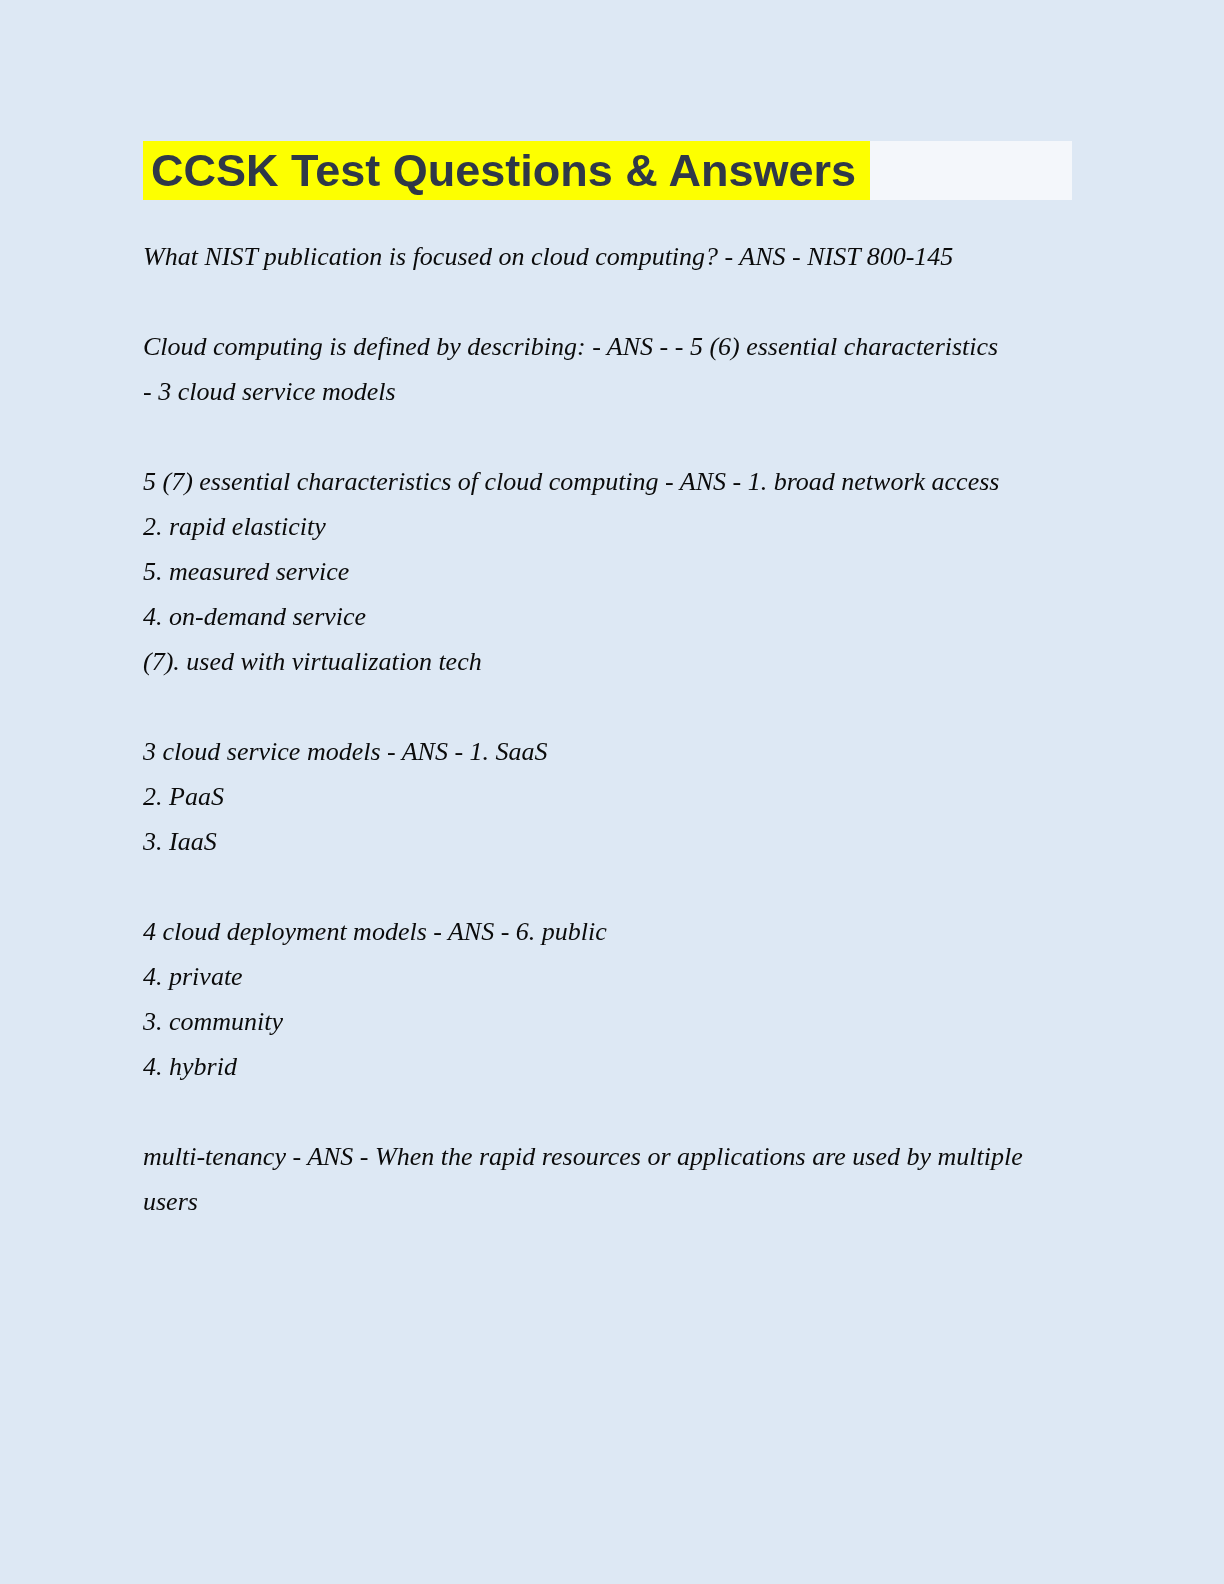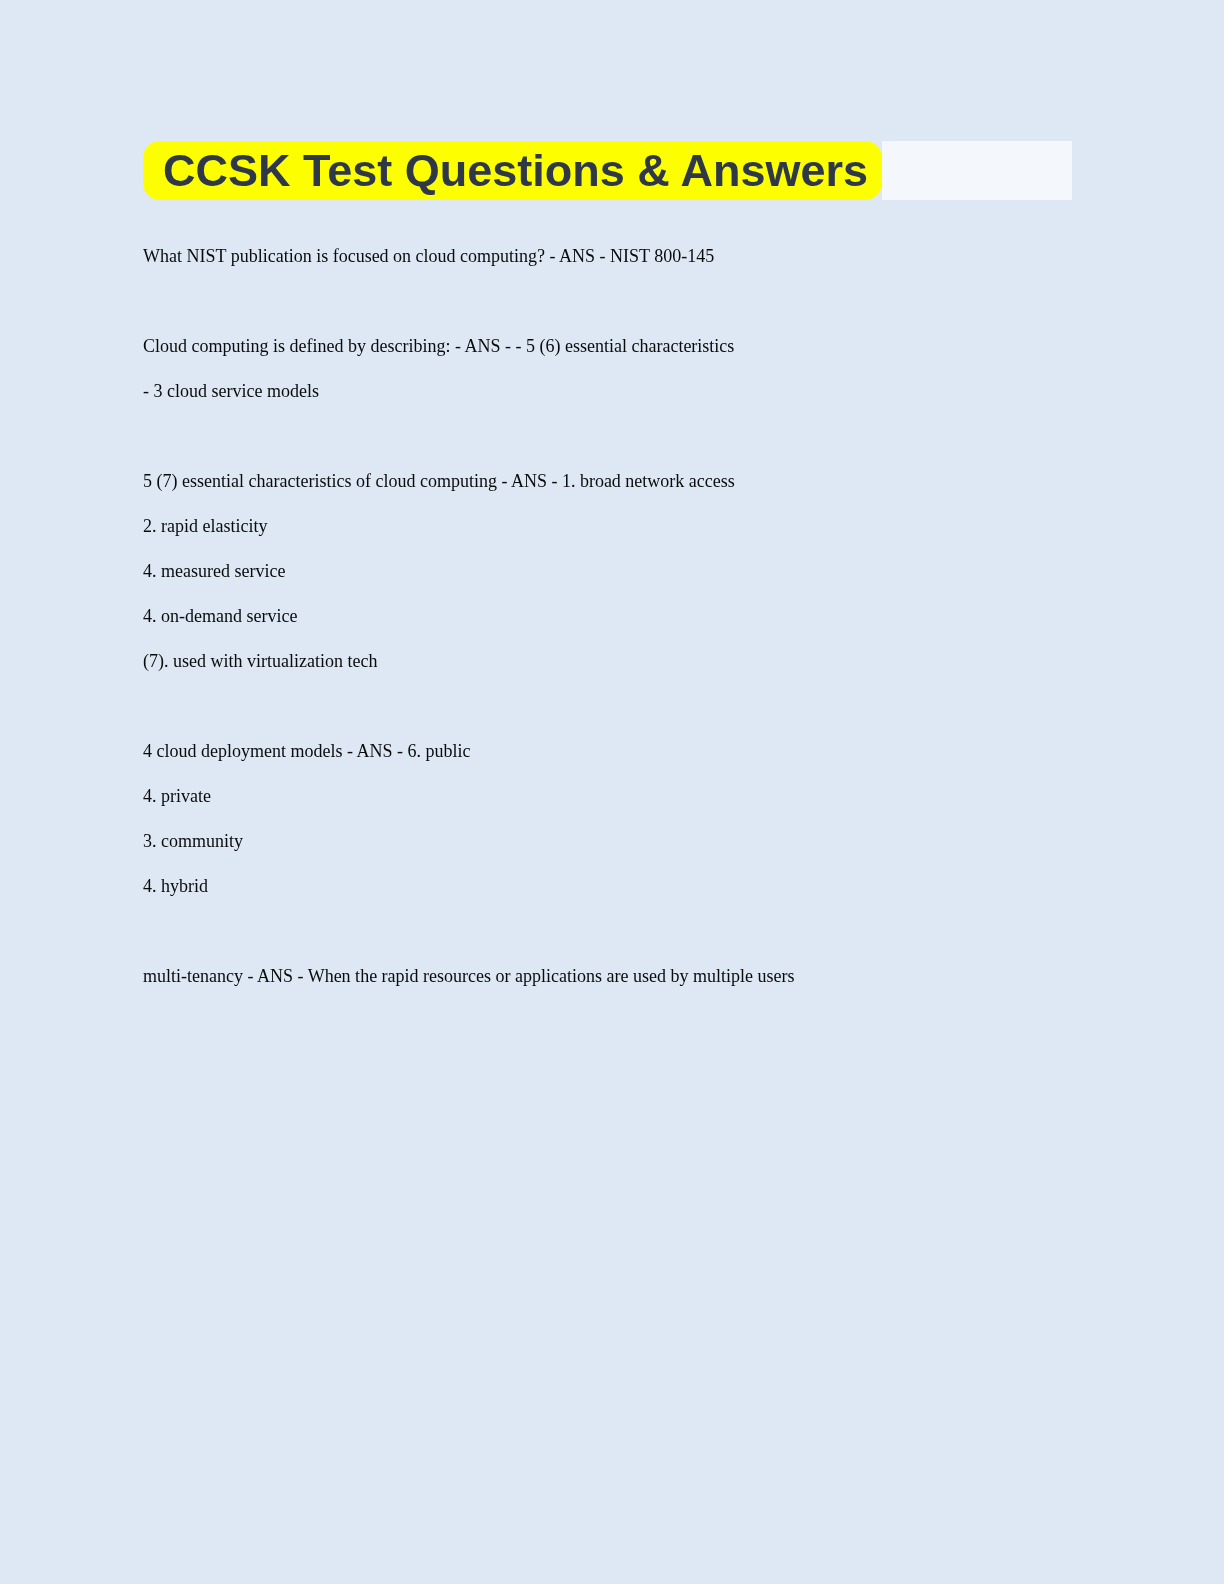--- a/index.html
+++ b/index.html
@@ -37,9 +37,8 @@
   }
   .doc-title .highlight {
     background: var(--highlight);
-    padding: 1px 14px 1px 20px;
+    padding: 1px 14px 1px 8px;
     white-space: nowrap;
-    border-radius: 17px;
   }
   .doc-title .title-tail {
     flex: 1;

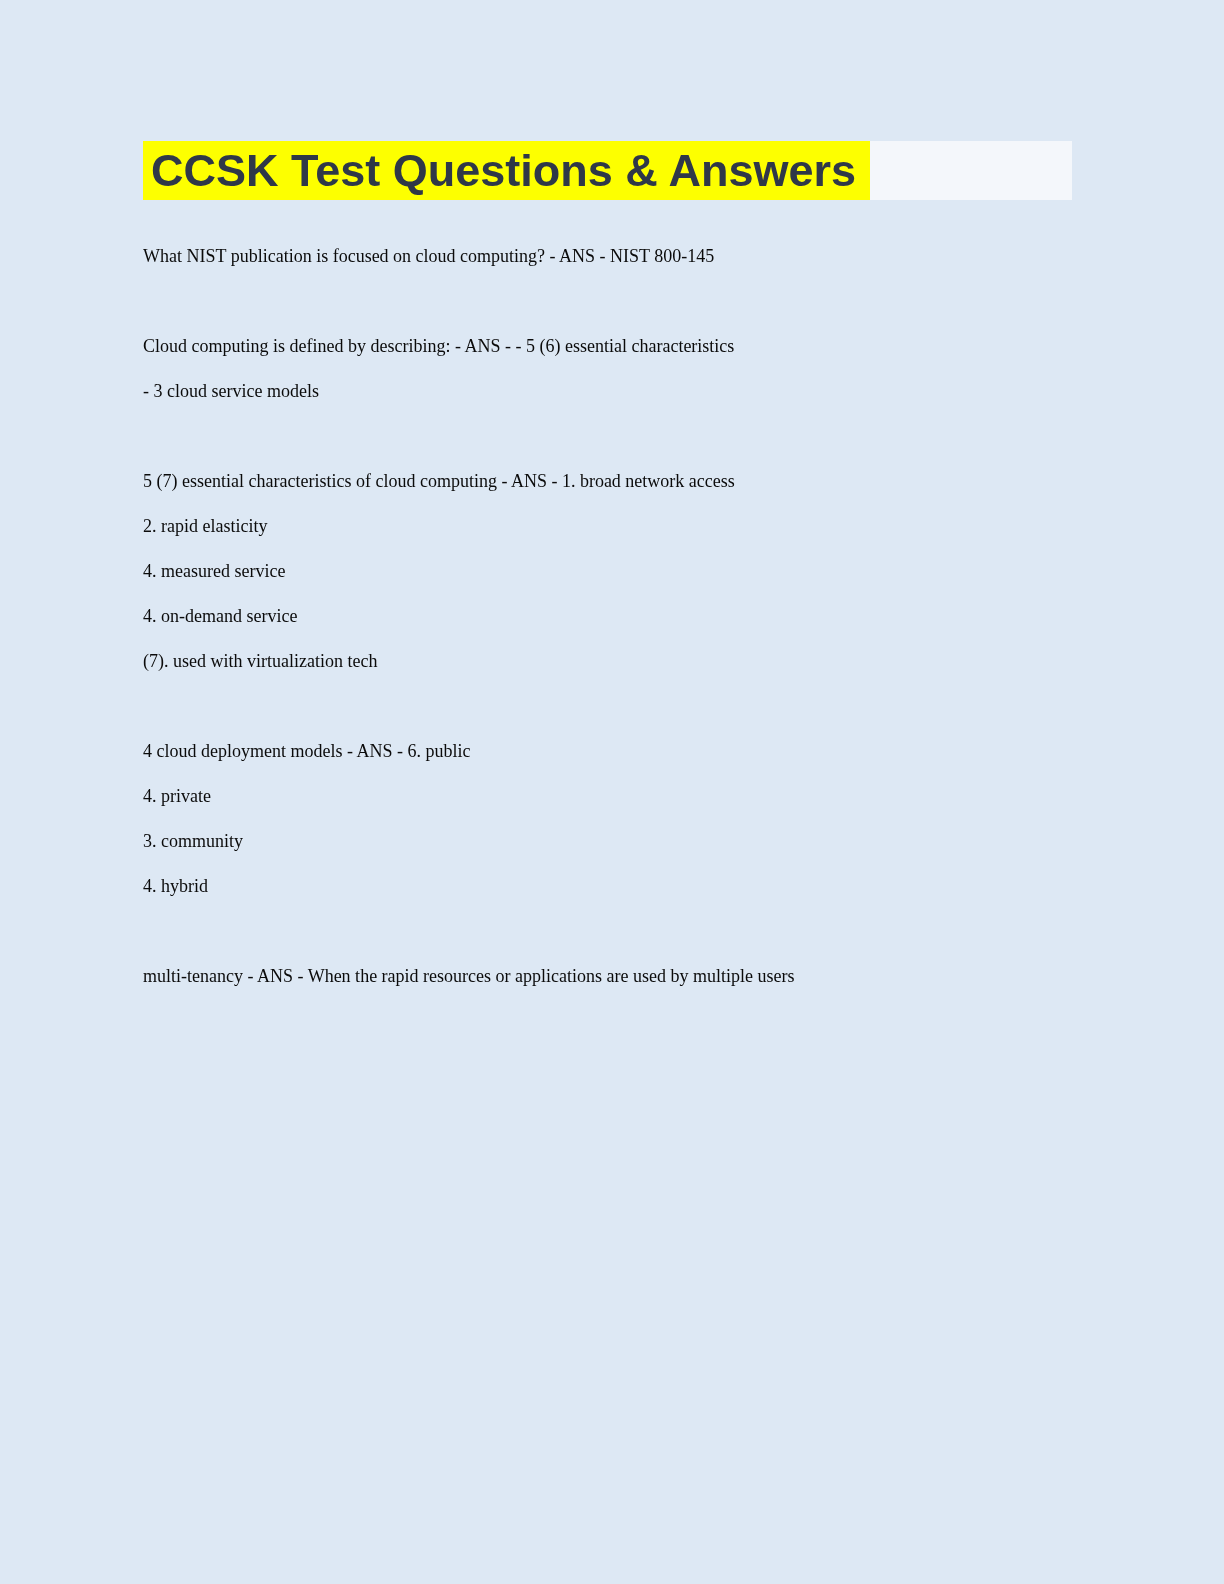--- a/index.html
+++ b/index.html
@@ -53,9 +53,10 @@
     margin-top: 45px;
   }
   .qa-line {
-    font-size: 18px;
+    font-size: 26px;
     line-height: 45px;
     color: var(--body-text);
+    font-style: italic;
   }
 </style>
 </head>

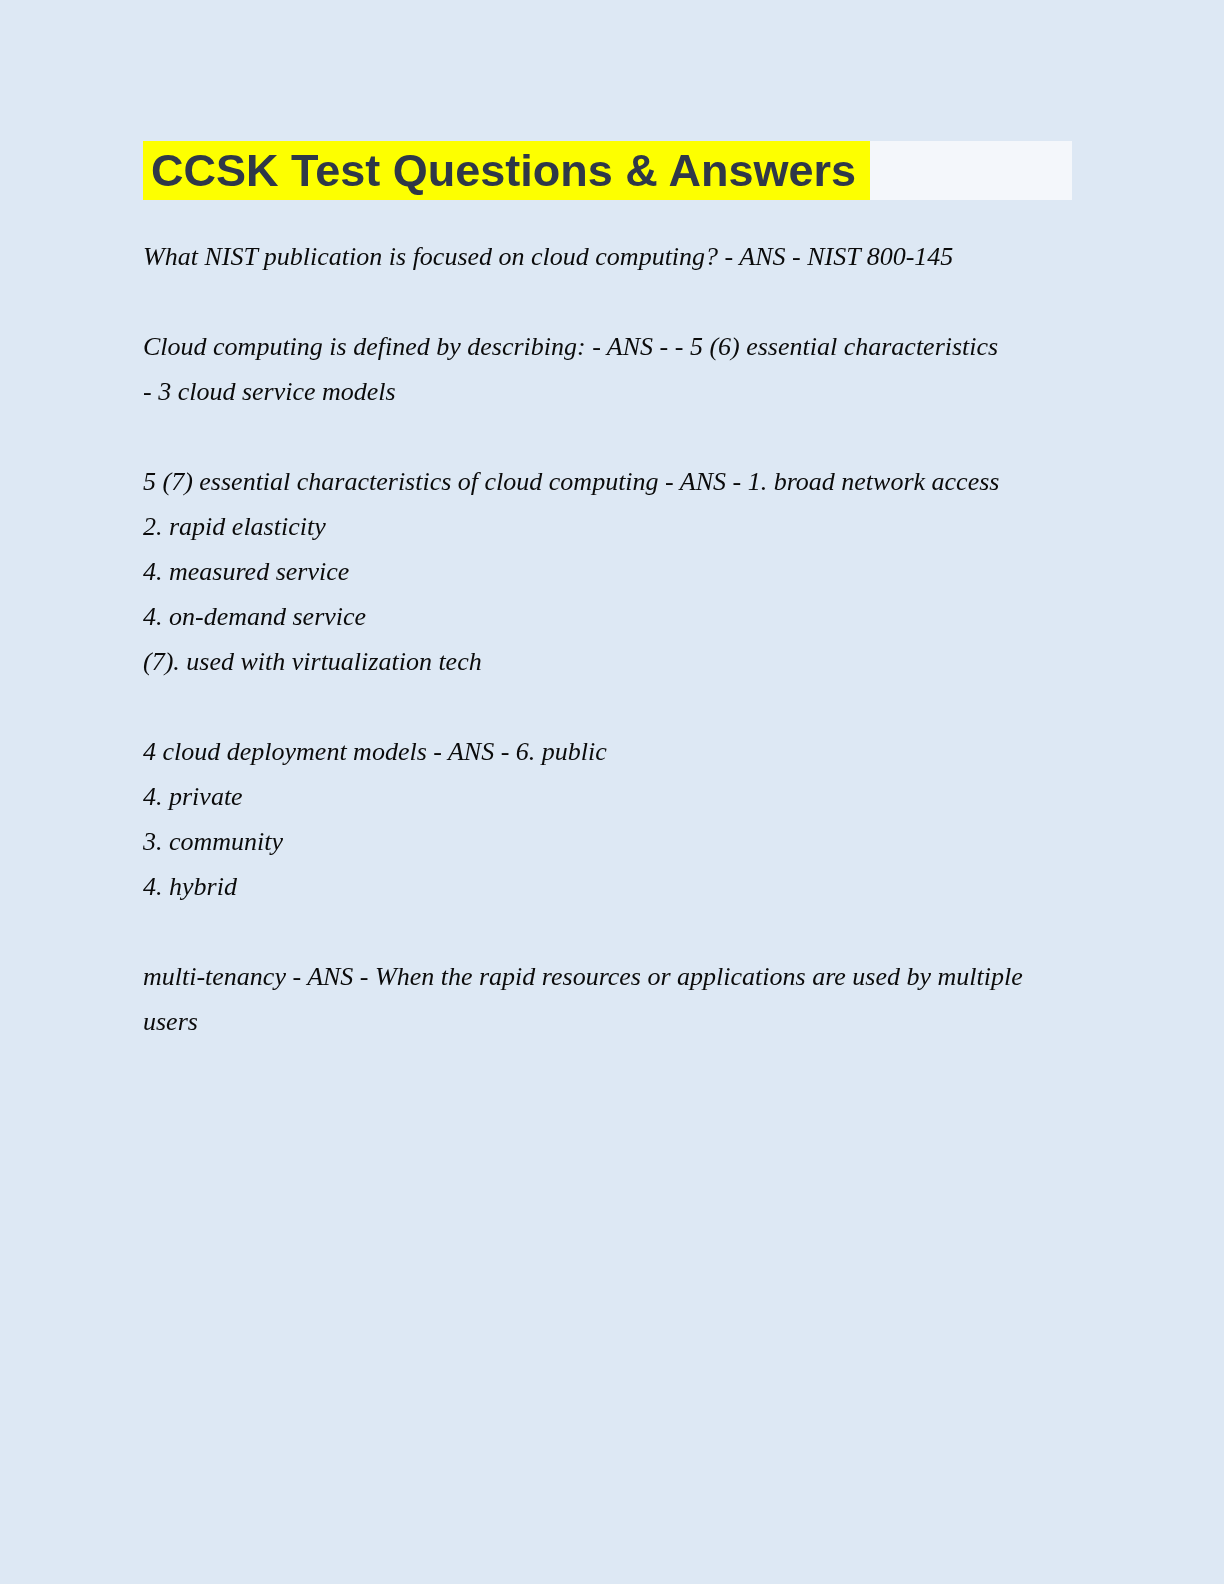--- a/index.html
+++ b/index.html
@@ -78,7 +78,7 @@
       <div class="qa-block">
         <p class="qa-line">5 (7) essential characteristics of cloud computing - ANS - 1. broad network access</p>
         <p class="qa-line">2. rapid elasticity</p>
-        <p class="qa-line">4. measured service</p>
+        <p class="qa-line">5. measured service</p>
         <p class="qa-line">4. on-demand service</p>
         <p class="qa-line">(7). used with virtualization tech</p>
       </div>

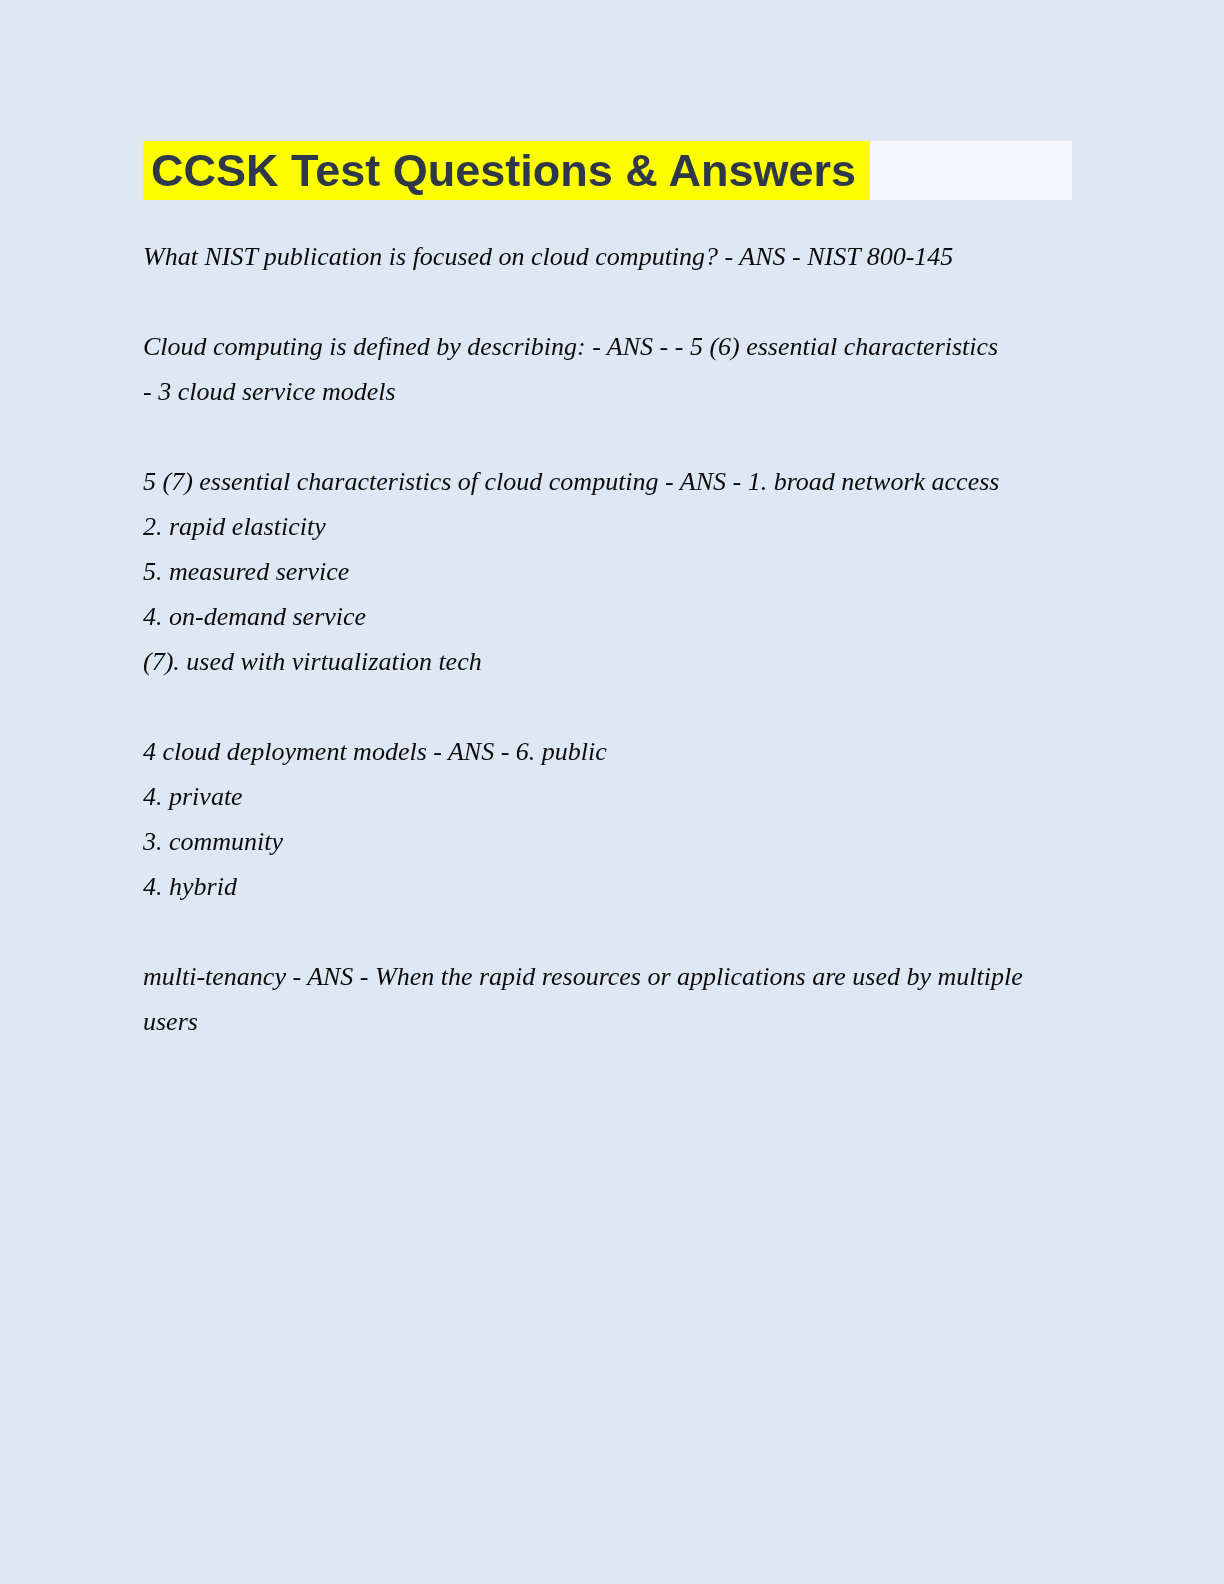--- a/index.html
+++ b/index.html
@@ -83,6 +83,11 @@
         <p class="qa-line">(7). used with virtualization tech</p>
       </div>
       <div class="qa-block">
+        <p class="qa-line">3 cloud service models - ANS - 1. SaaS</p>
+        <p class="qa-line">2. PaaS</p>
+        <p class="qa-line">3. IaaS</p>
+      </div>
+      <div class="qa-block">
         <p class="qa-line">4 cloud deployment models - ANS - 6. public</p>
         <p class="qa-line">4. private</p>
         <p class="qa-line">3. community</p>

